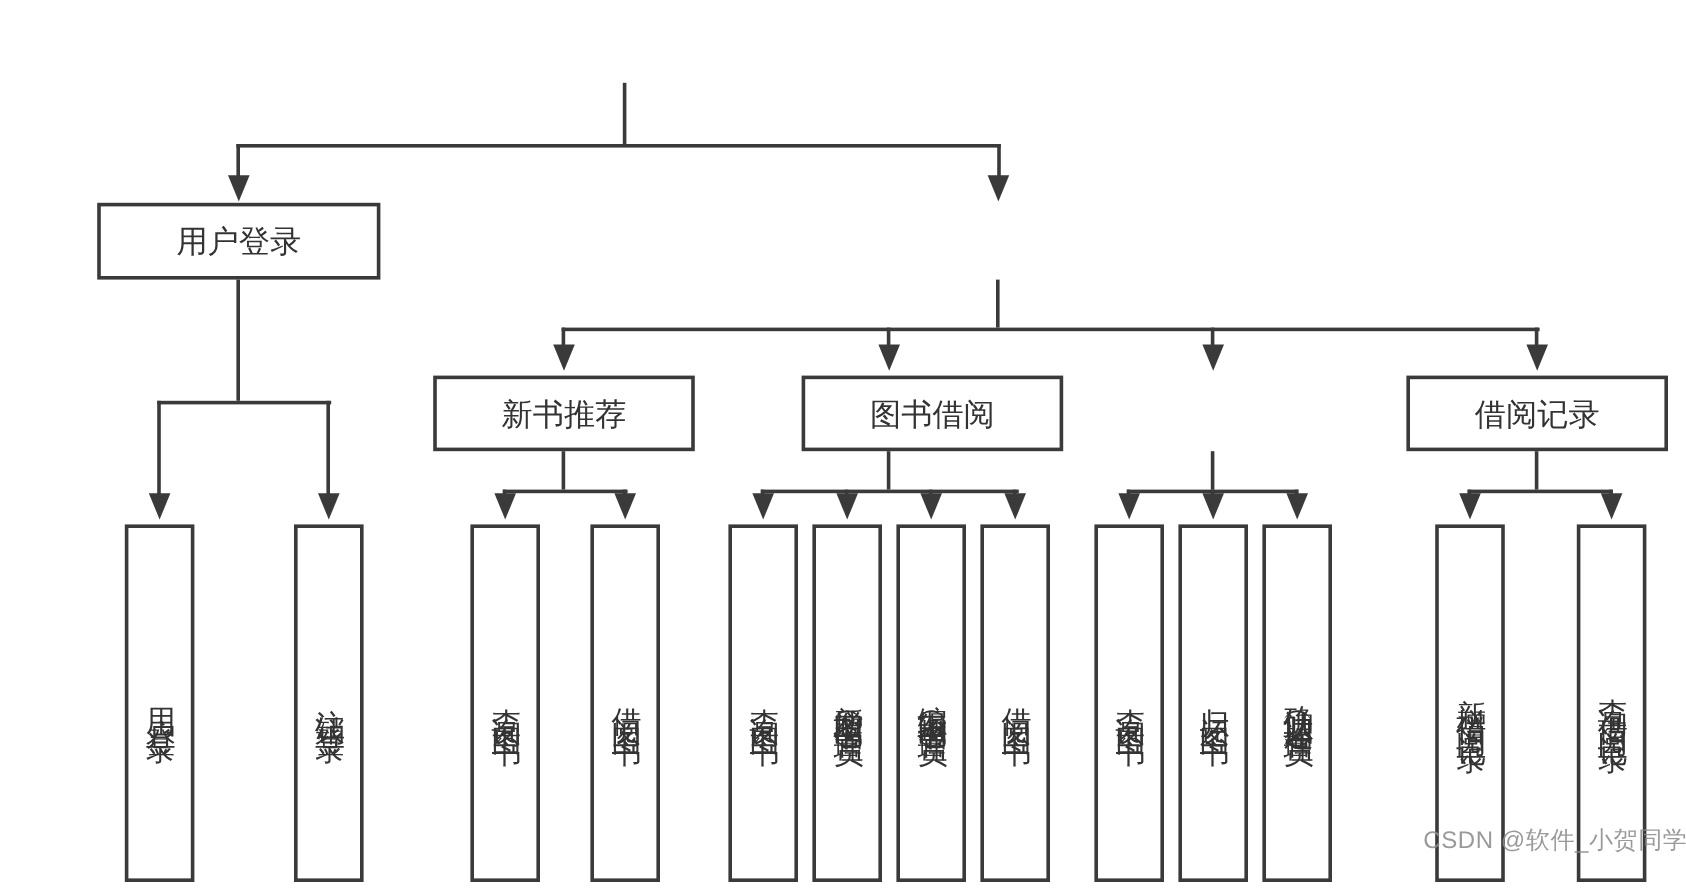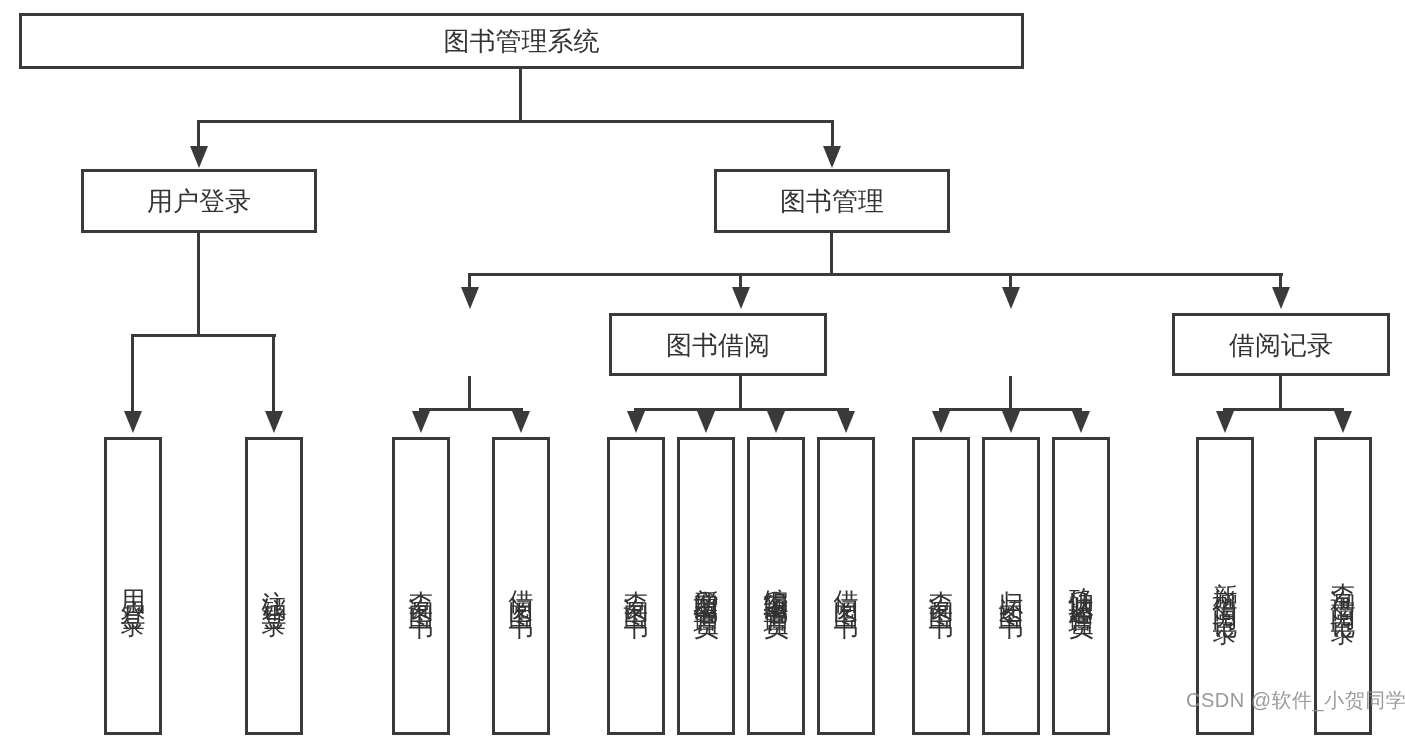--- a/index.html
+++ b/index.html
@@ -66,9 +66,6 @@
 
 <div class="canvas">
 
-  <div class="node" style="left:19px;top:13px;width:1005px;height:56px">
-    <span>图书管理系统</span>
-  </div>
 
   <div class="v" style="left:519px;top:69px;height:51px"></div>
   <div class="h" style="left:197px;top:120px;width:637px"></div>

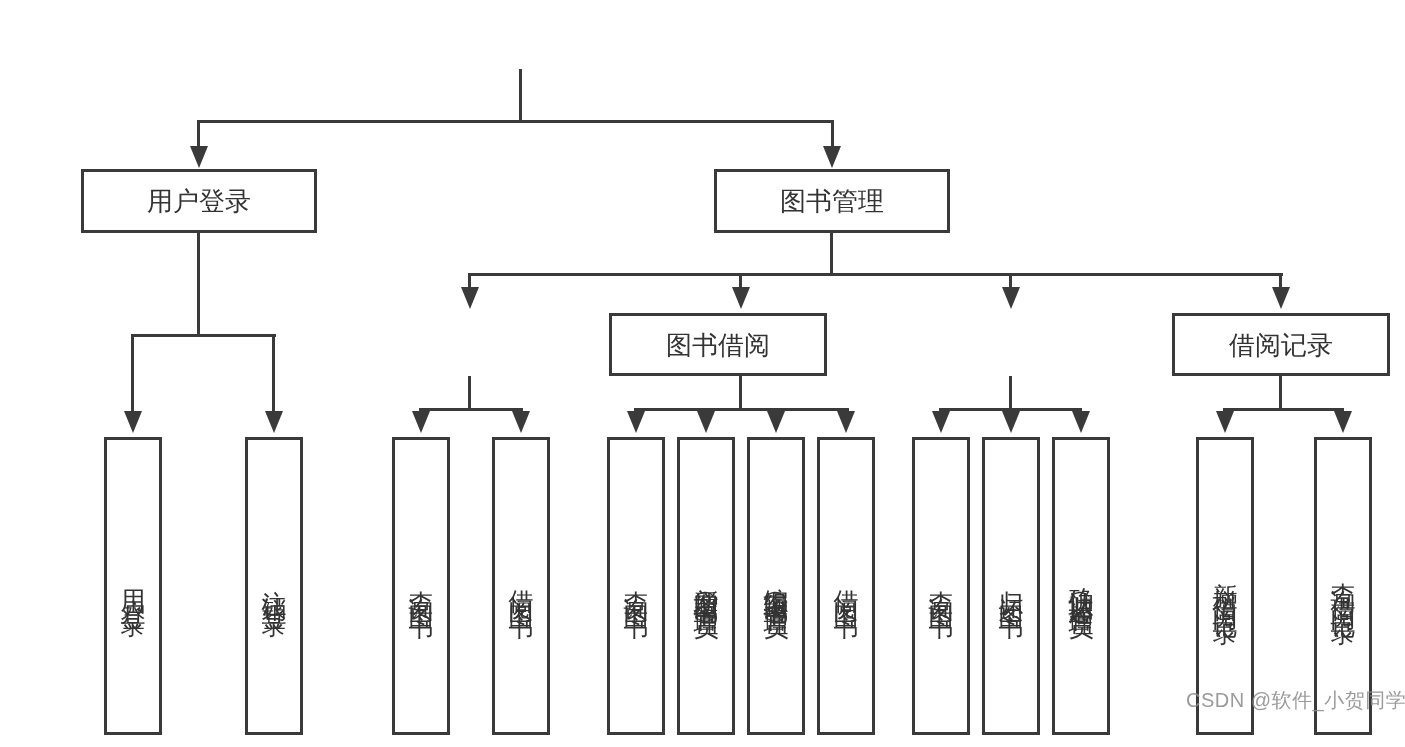--- a/index.html
+++ b/index.html
@@ -76,9 +76,6 @@
 
   <div class="node" style="left:81px;top:169px;width:236px;height:64px">
     <span>用户登录</span>
-  </div>
-  <div class="node" style="left:714px;top:169px;width:236px;height:64px">
-    <span>图书管理</span>
   </div>
 
   <div class="v" style="left:197px;top:233px;height:101px"></div>

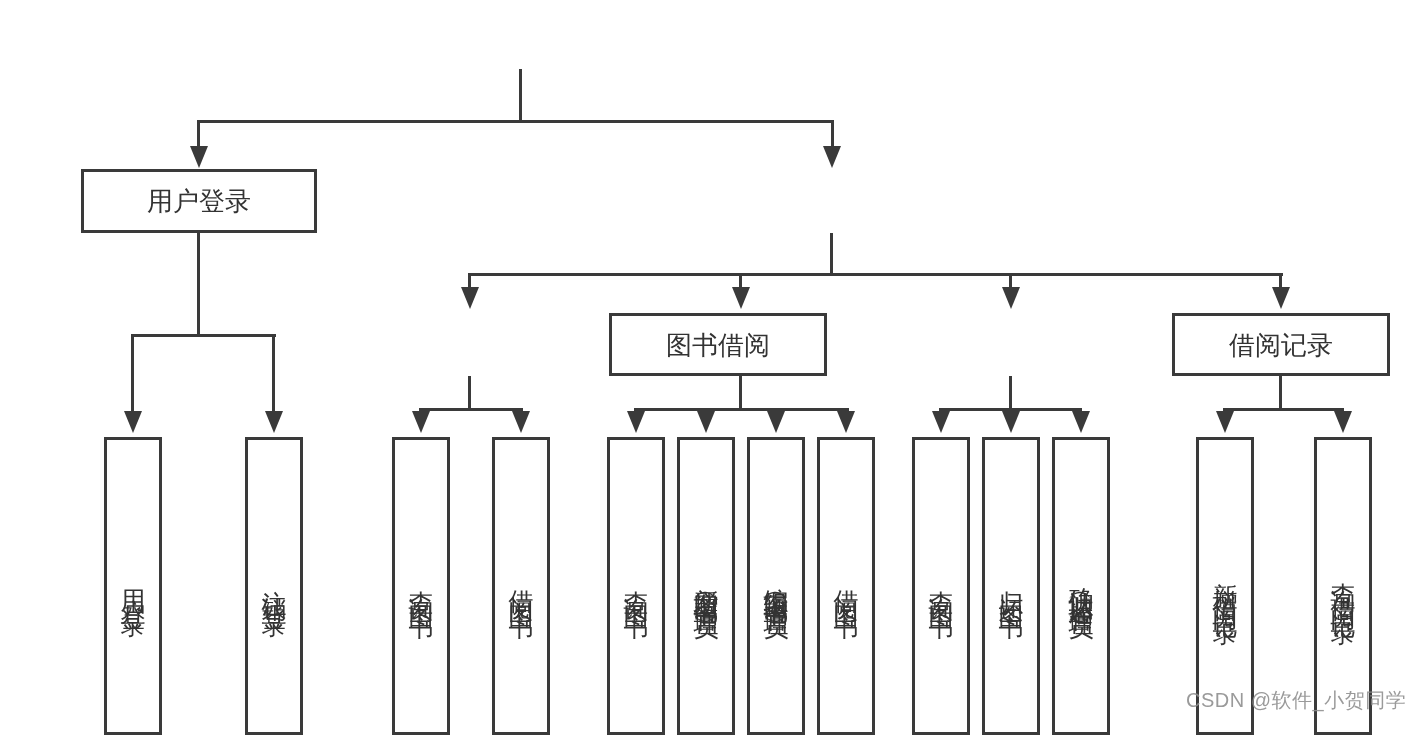--- a/index.html
+++ b/index.html
@@ -96,6 +96,9 @@
   <div class="v" style="left:1279px;top:273px;height:15px"></div>
   <div class="arr" style="left:1272px;top:287px"></div>
 
+  <div class="node" style="left:361px;top:313px;width:218px;height:63px">
+    <span>新书推荐</span>
+  </div>
   <div class="node" style="left:609px;top:313px;width:218px;height:63px">
     <span>图书借阅</span>
   </div>

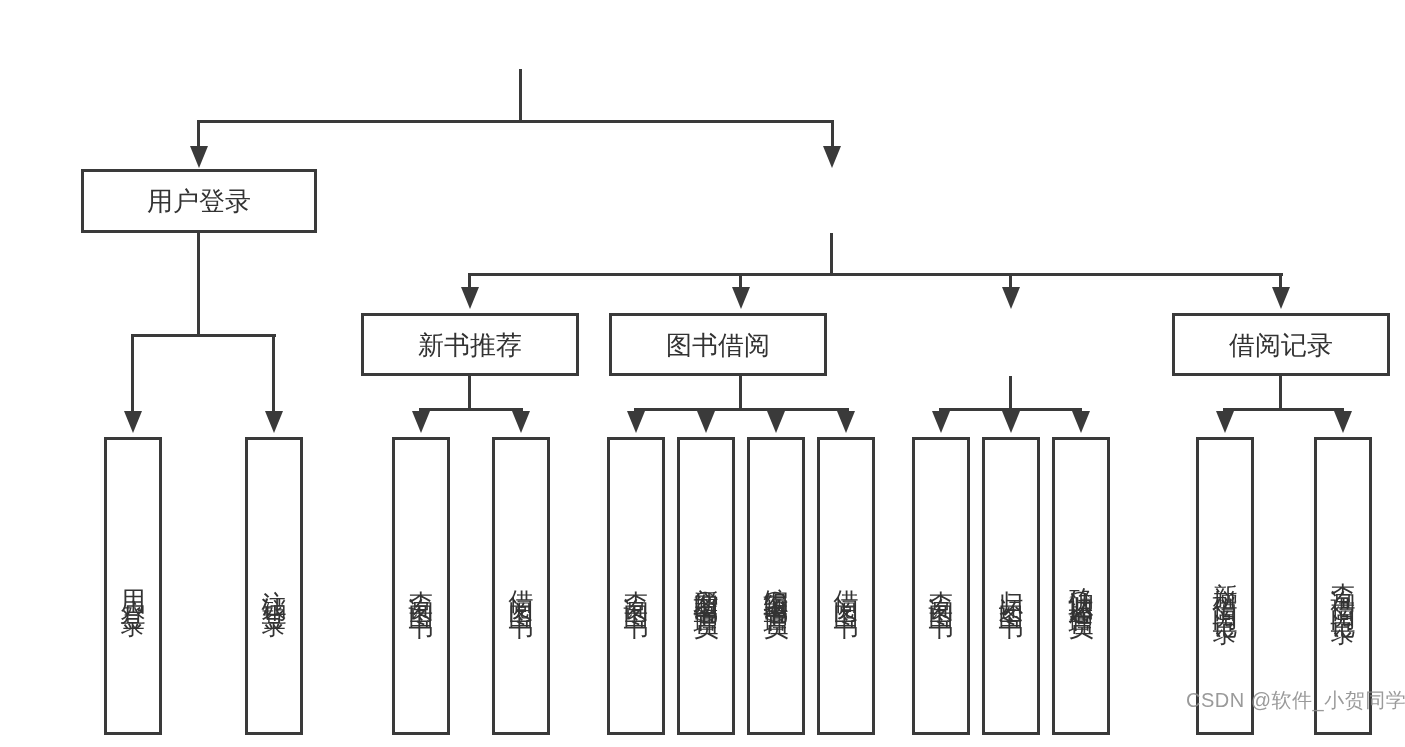--- a/index.html
+++ b/index.html
@@ -99,7 +99,7 @@
   <div class="node" style="left:361px;top:313px;width:218px;height:63px">
     <span>新书推荐</span>
   </div>
-  <div class="node" style="left:609px;top:313px;width:218px;height:63px">
+  <div class="node" style="left:668px;top:313px;width:218px;height:63px">
     <span>图书借阅</span>
   </div>
   <div class="node" style="left:1172px;top:313px;width:218px;height:63px">

